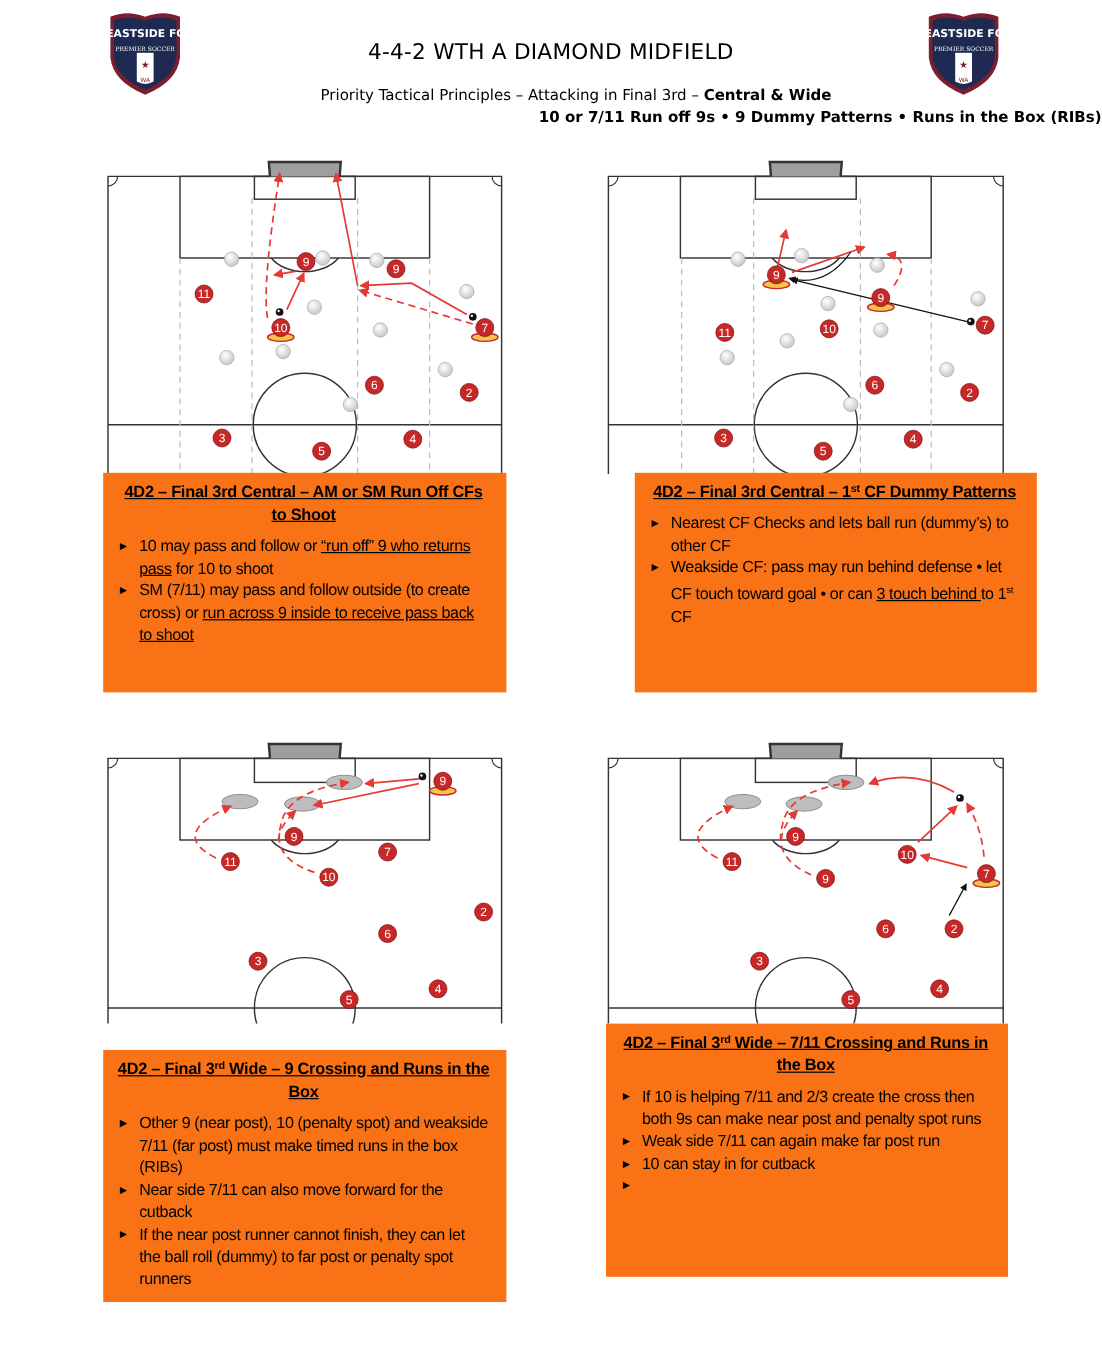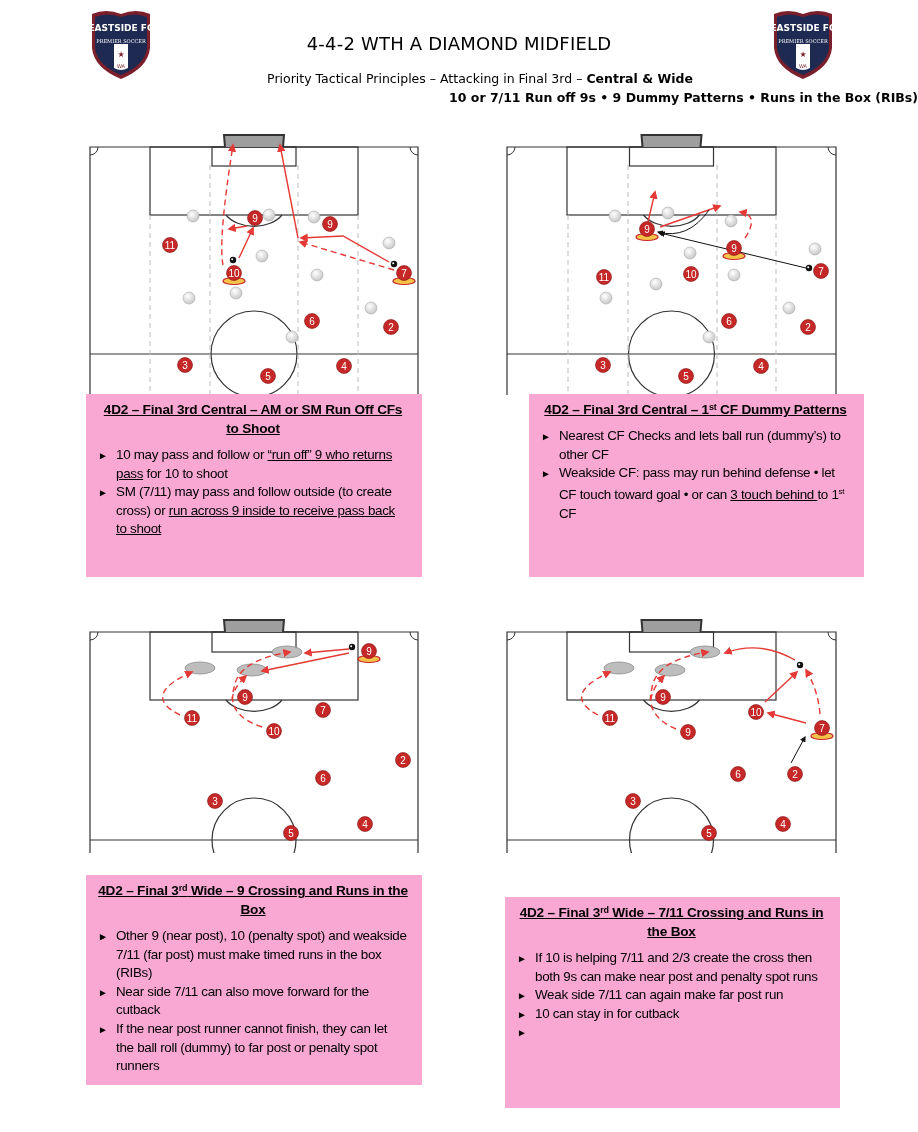--- a/index.html
+++ b/index.html
@@ -14,7 +14,7 @@
   .sub2 { position:absolute; top:90px; left:0; width:918px; text-align:right; font-family:"DejaVu Sans", sans-serif; font-size:12.5px; font-weight:bold; }
   .diagram { position:absolute; }
   .diagram svg { display:block; overflow:visible; }
-  .panel { position:absolute; background:#f9a8d4; box-sizing:border-box; padding:6px 14px 0 12px; font-family:"Liberation Sans", sans-serif; }
+  .panel { position:absolute; background:#f97316; box-sizing:border-box; padding:6px 14px 0 12px; font-family:"Liberation Sans", sans-serif; }
   .panel-title { text-align:center; font-weight:bold; font-size:13.6px; text-decoration:underline; line-height:19px; margin-bottom:8px; letter-spacing:-0.2px; }
   .panel-title sup { font-size:9px; vertical-align:top; position:relative; top:-2px; }
   .panel ul { list-style:none; margin:0; padding:0; }

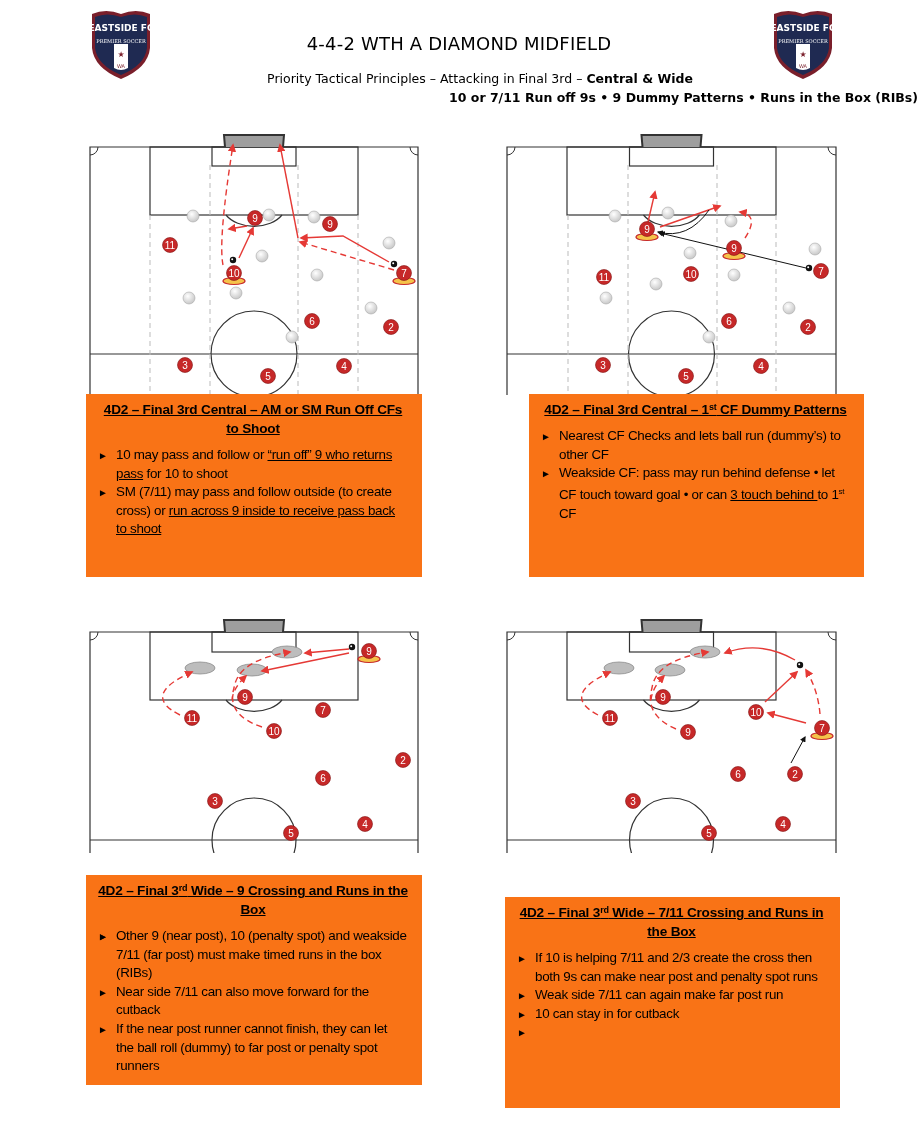--- a/index.html
+++ b/index.html
@@ -427,7 +427,7 @@
       <li><span class="bullet">►</span><span>If the near post runner cannot finish, they can let the ball roll (dummy) to far post or penalty spot runners</span></li>
     </ul>
 </div>
-<div class="panel" style="left:505px;top:853px;width:335px;height:211px;margin-top:44px;">
+<div class="panel" style="left:505px;top:853px;width:335px;height:211px;">
   <div class="panel-title"><span>4D2 – Final 3</span><sup>rd</sup><span> Wide – 7/11 Crossing and Runs in the Box</span></div>
   <ul id="bl3">
       <li><span class="bullet">►</span><span>If 10 is helping 7/11 and 2/3 create the cross then both 9s can make near post and penalty spot runs</span></li>

